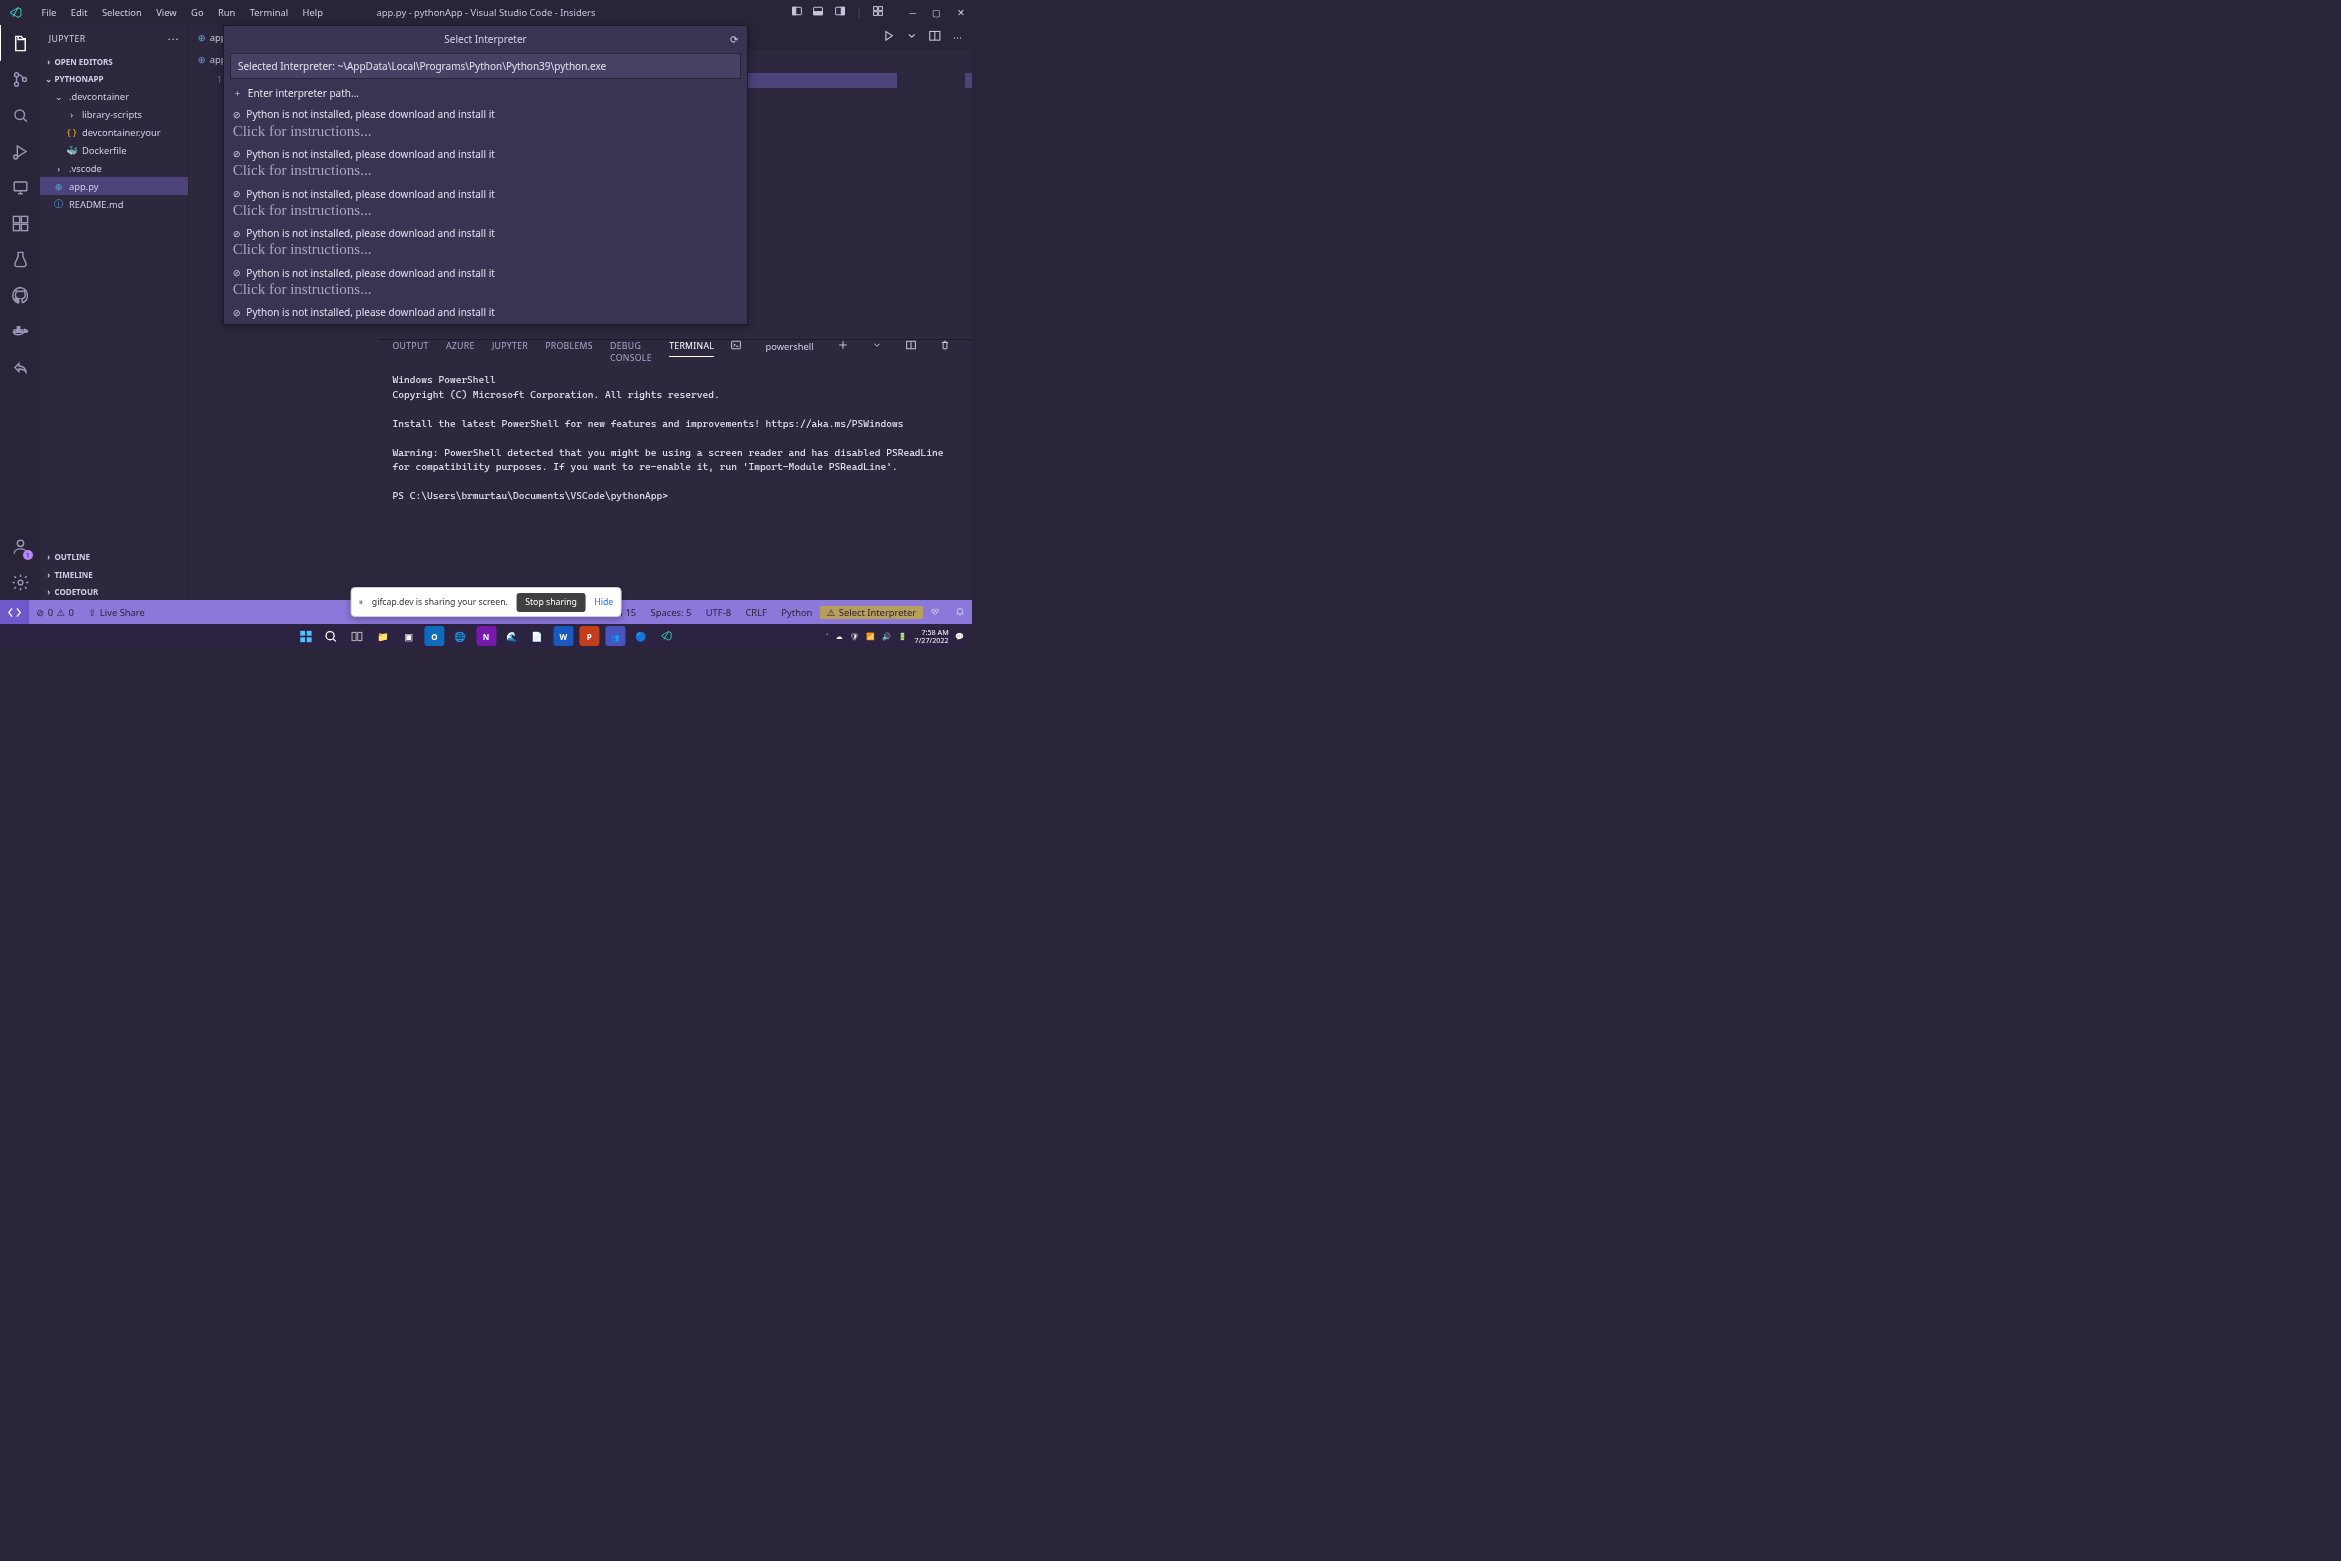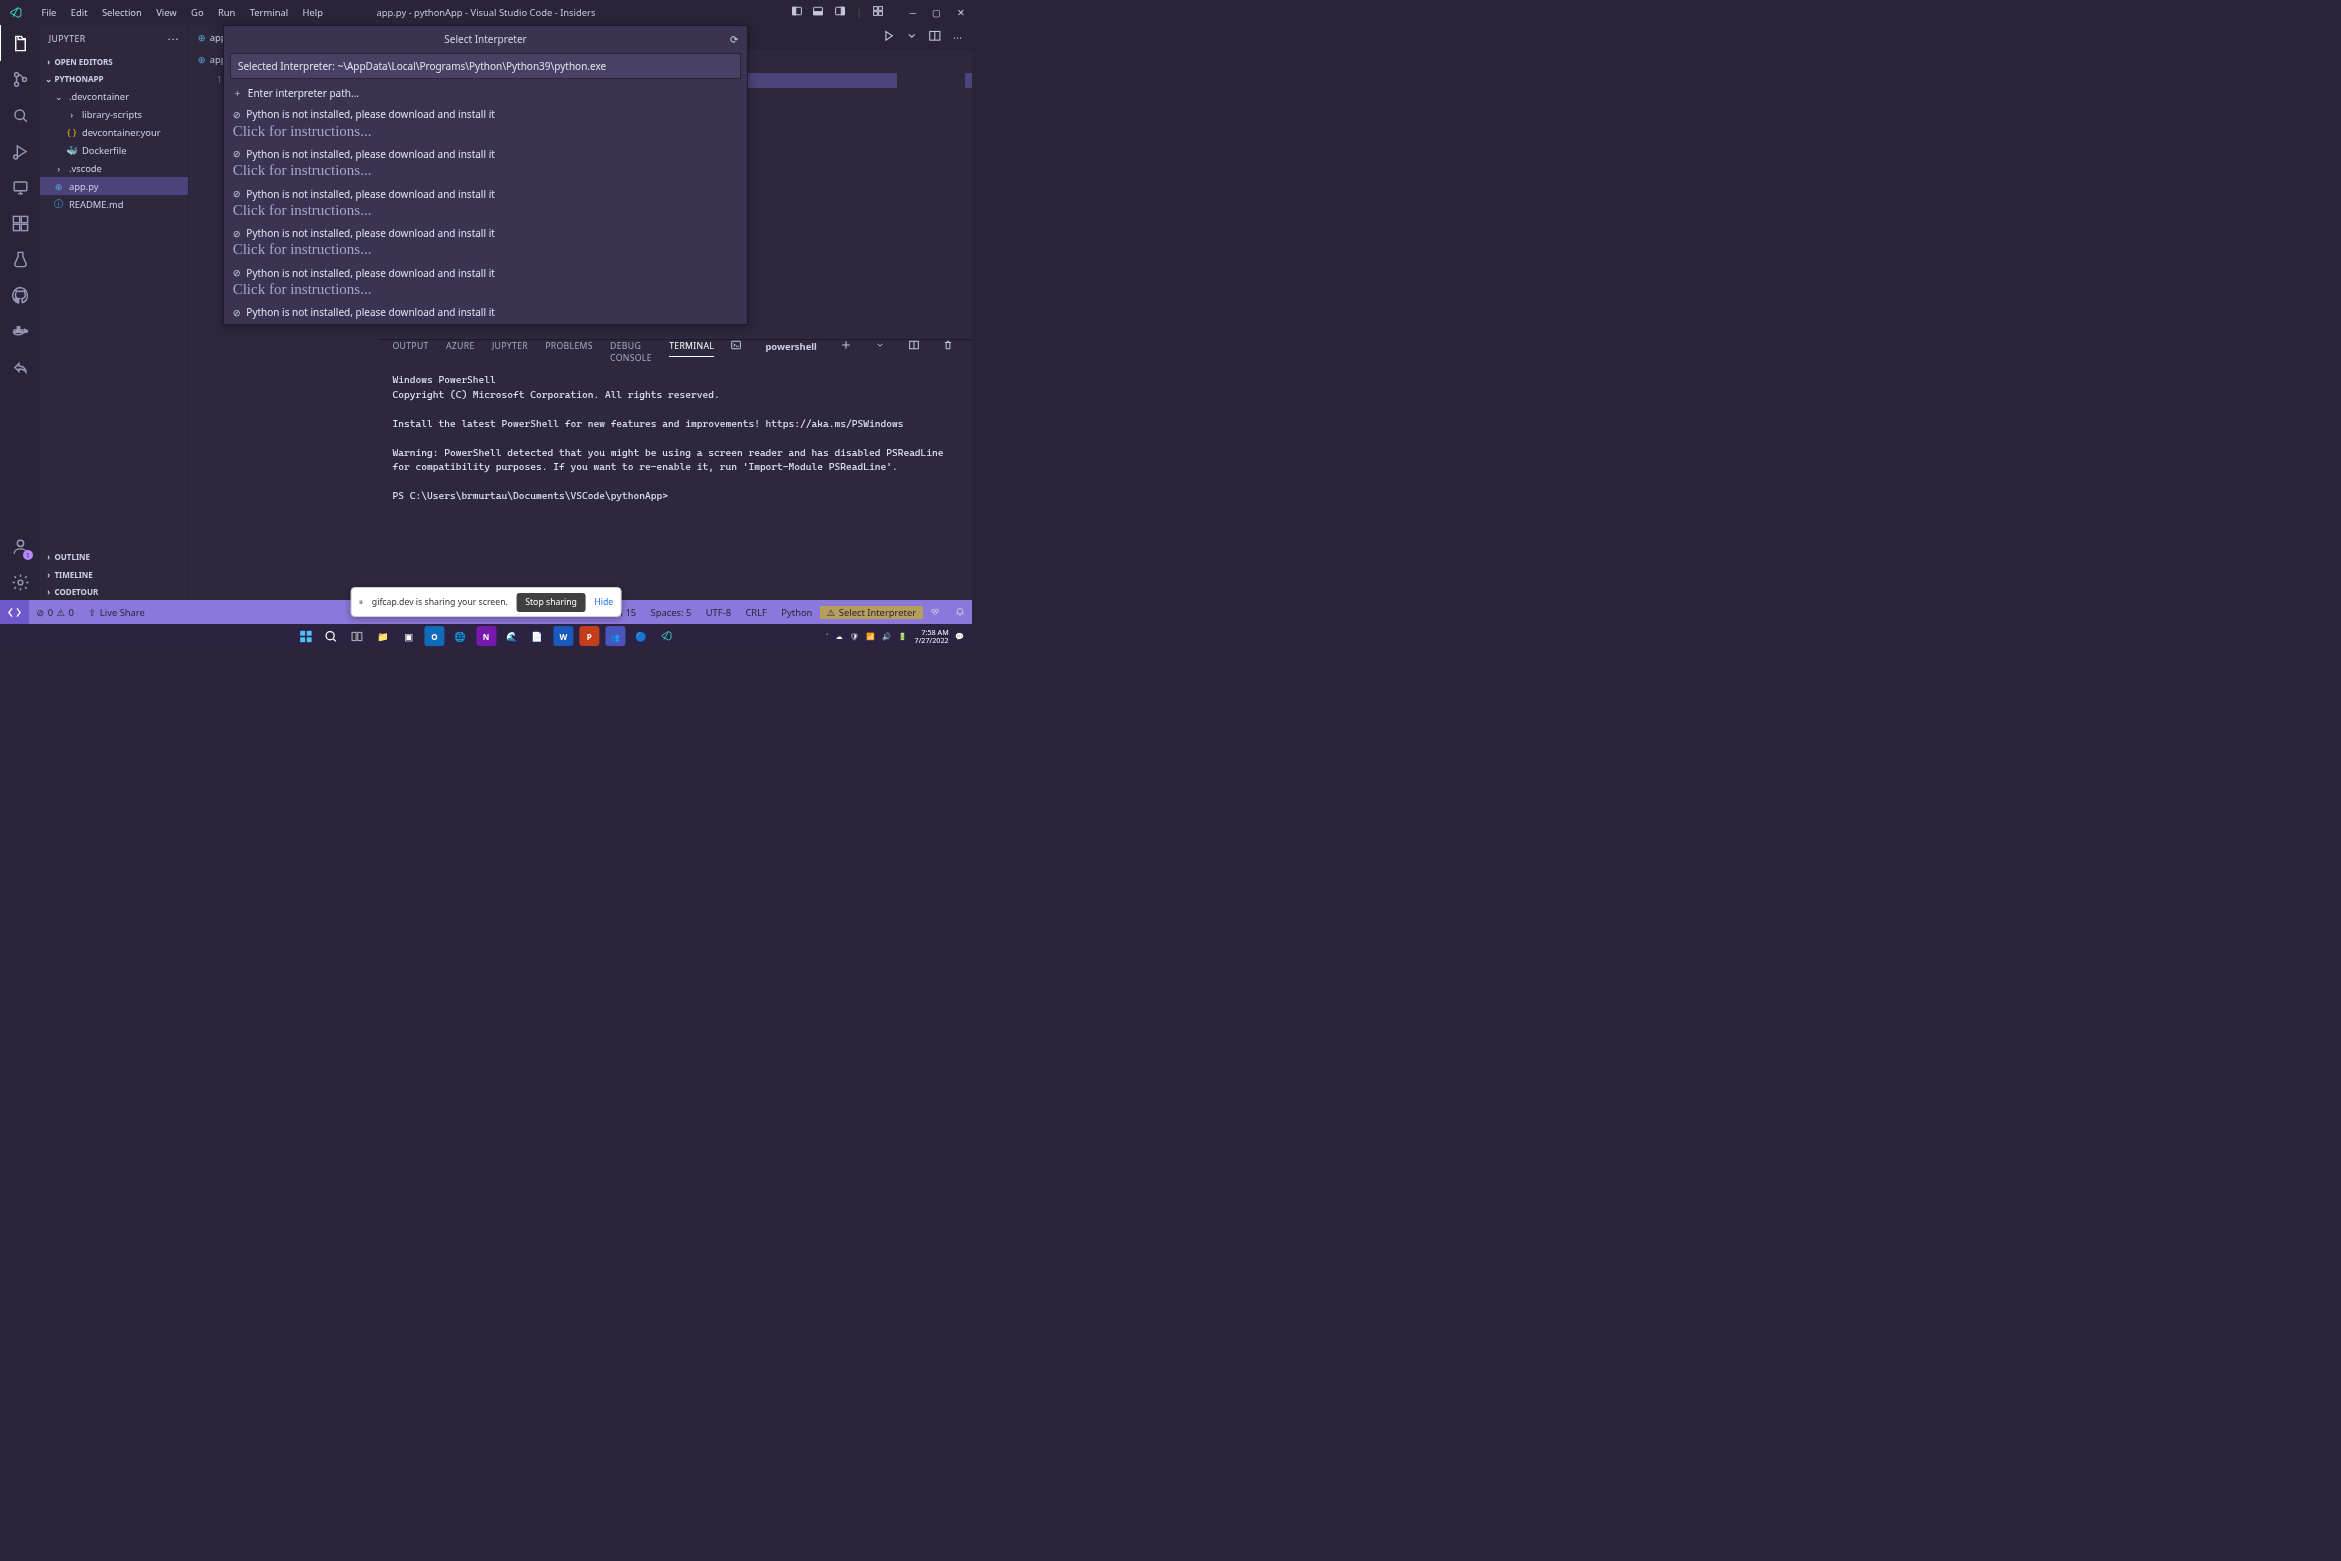--- a/index.html
+++ b/index.html
@@ -59,7 +59,7 @@
 #panel .tabs{display:flex;align-items:flex-start;height:26px;padding:0 14.5px;gap:17.3px;}
 #panel .tabs .ptab{color:#aaa5c6;font-size:8.7px;letter-spacing:0.3px;cursor:pointer;padding-bottom:4.3px;}
 #panel .tabs .ptab.active{color:#fff;border-bottom:0.7px solid #fff;}
-#panel .tabs .right{margin-left:auto;display:flex;align-items:center;gap:24px;font-weight:bold;}
+#panel .tabs .right{margin-left:auto;display:flex;align-items:center;gap:24px;}
 #panel .term{flex:1;padding:7.2px 14.5px;font-family:Consolas,"Cascadia Mono",monospace;font-size:9.8px;color:#e4e2ef;line-height:14.5px;white-space:pre-wrap;overflow:hidden;}
 
 #statusbar{position:absolute;left:0;right:0;bottom:0;height:24px;background:#8c78db;display:flex;align-items:center;color:#2a2438;font-size:9.4px;}

